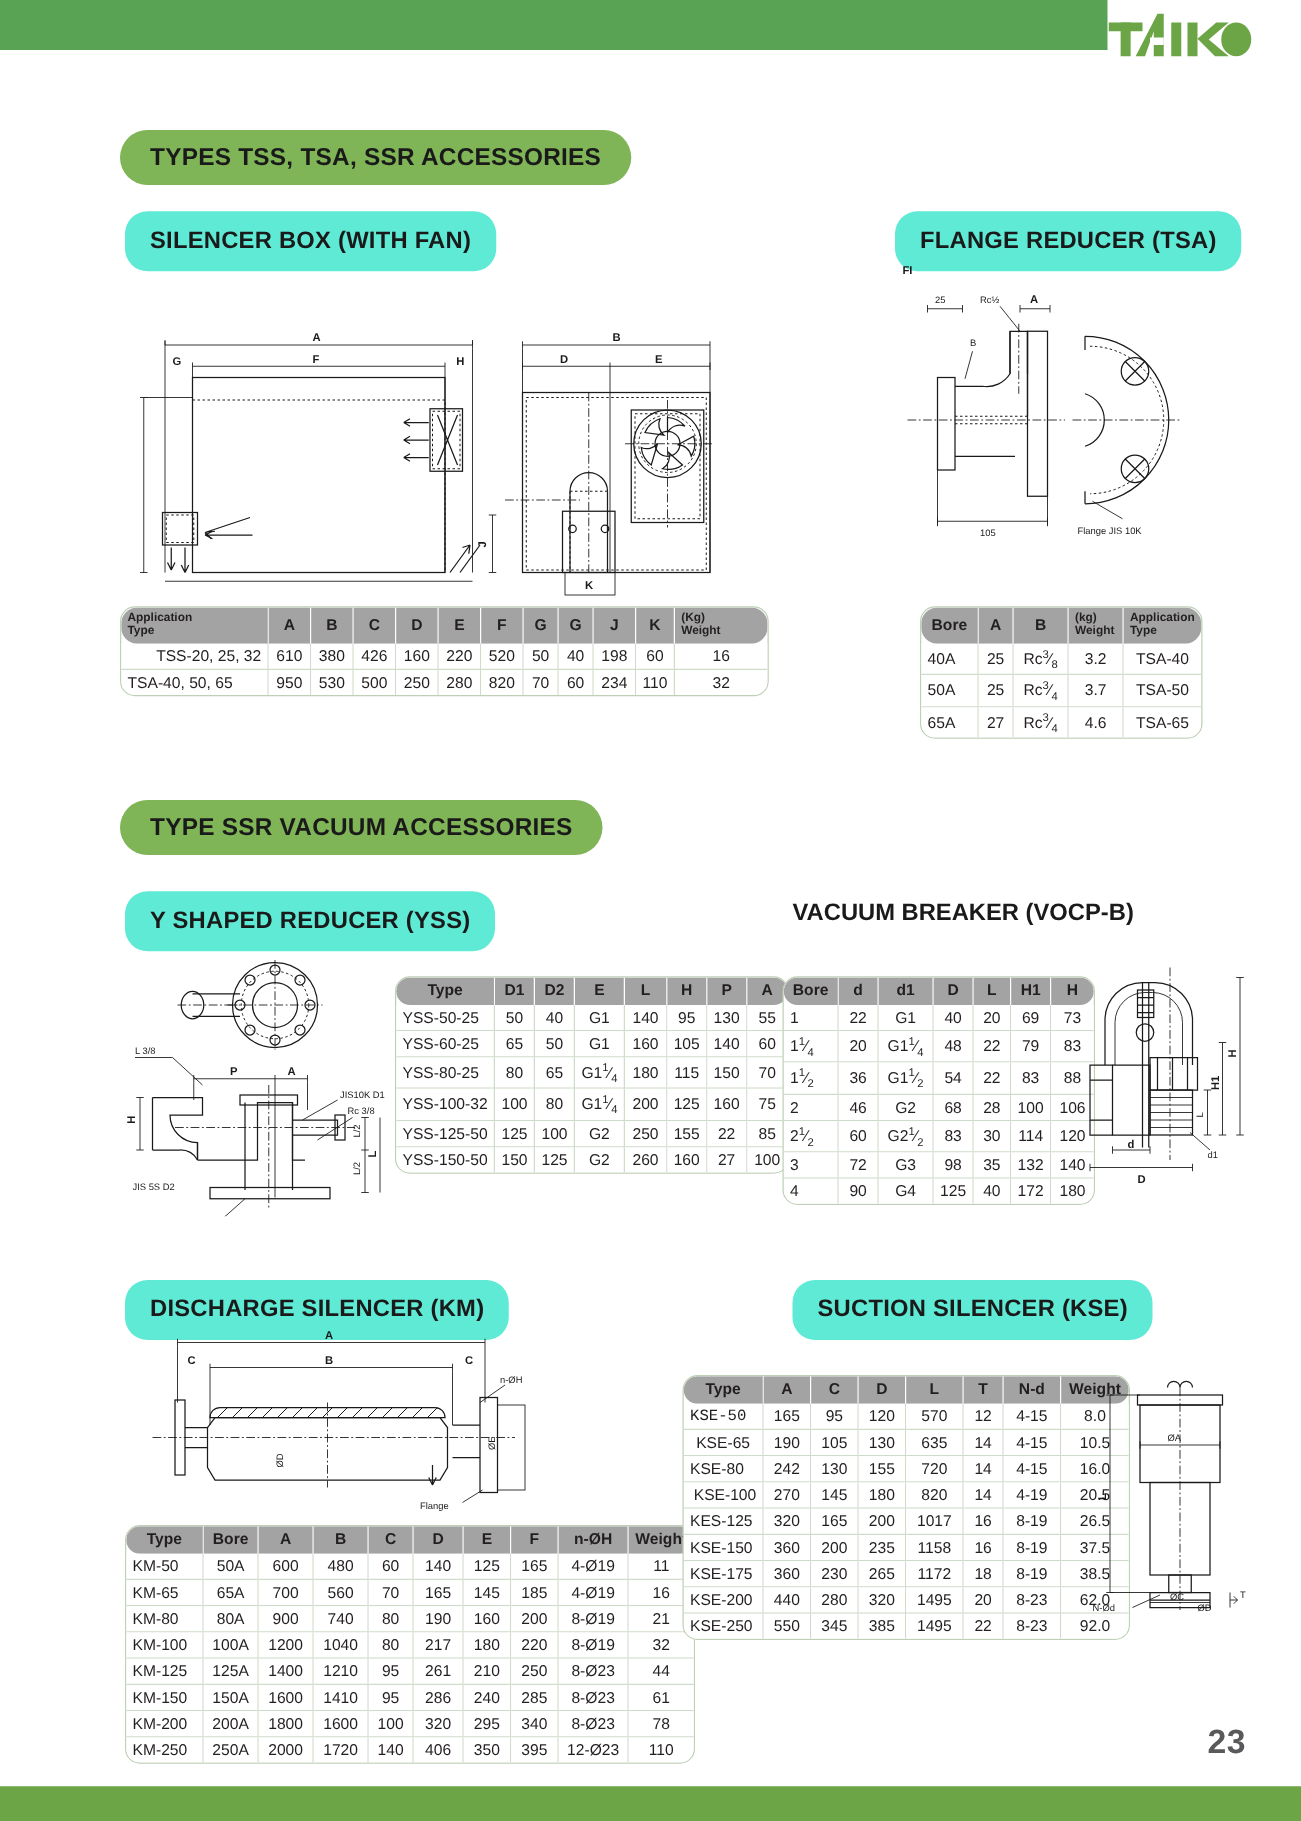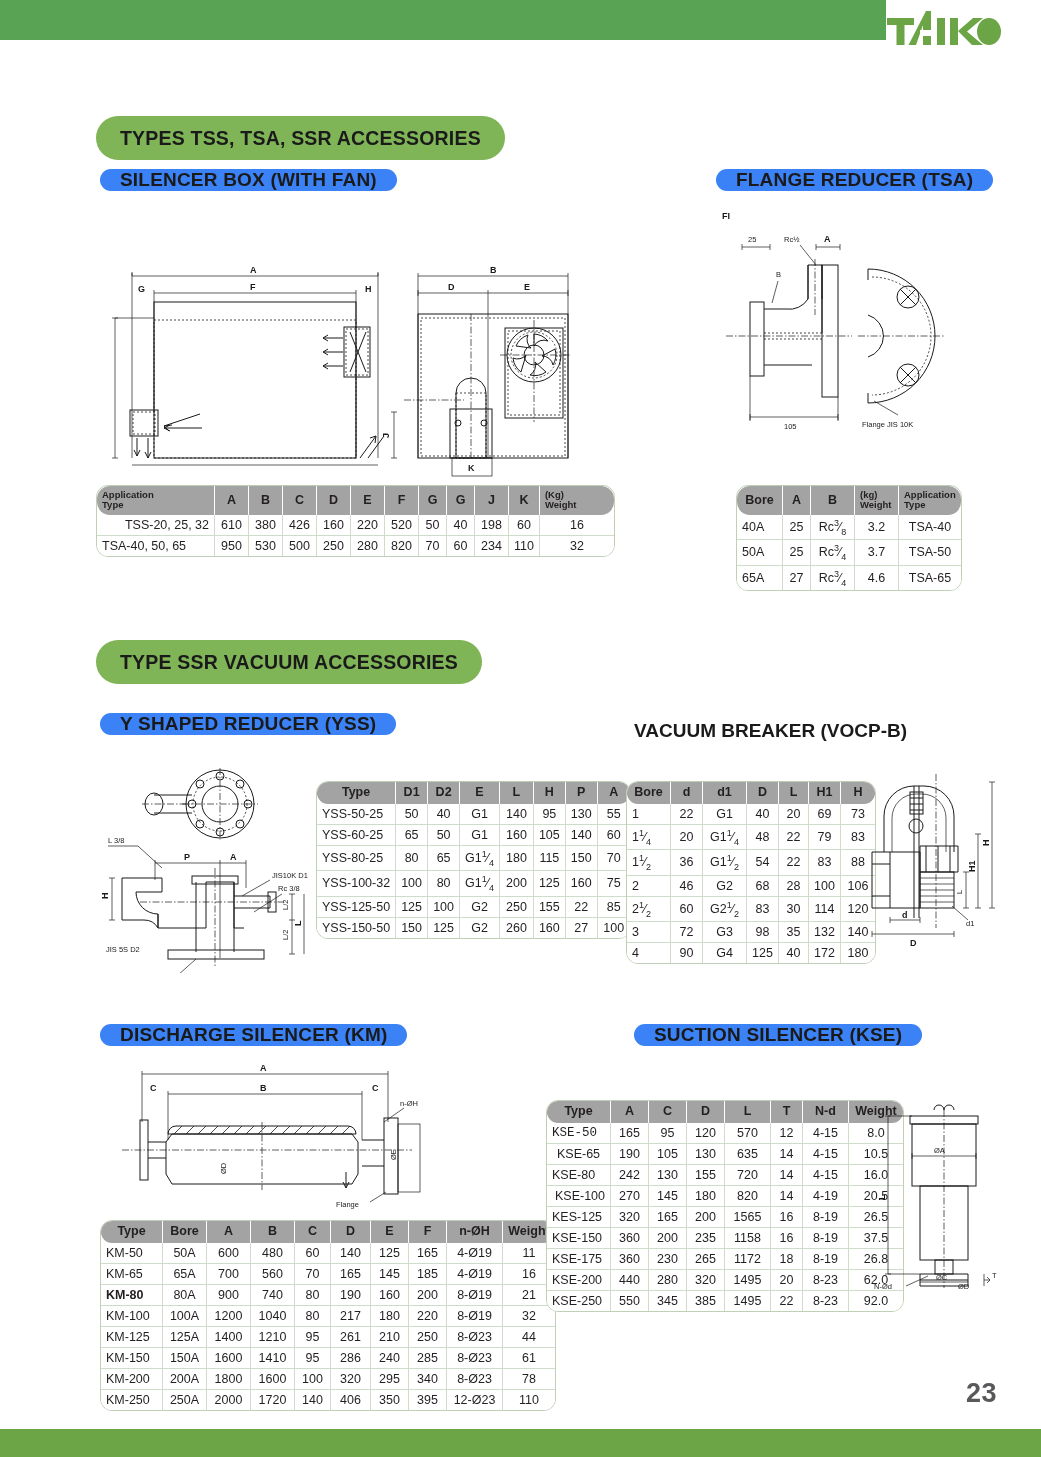--- a/index.html
+++ b/index.html
@@ -80,7 +80,7 @@
   </svg>
 </div>
 
-<div class="pill-main" style="left:96px;top:116px;">TYPES TSS, TSA, SSR ACCESSORIES</div>
+<div class="pill-main" style="left:96px;top:104px;">TYPES TSS, TSA, SSR ACCESSORIES</div>
 
 <div class="pill-sub" style="left:100px;top:169px;">SILENCER BOX (WITH FAN)</div>
 

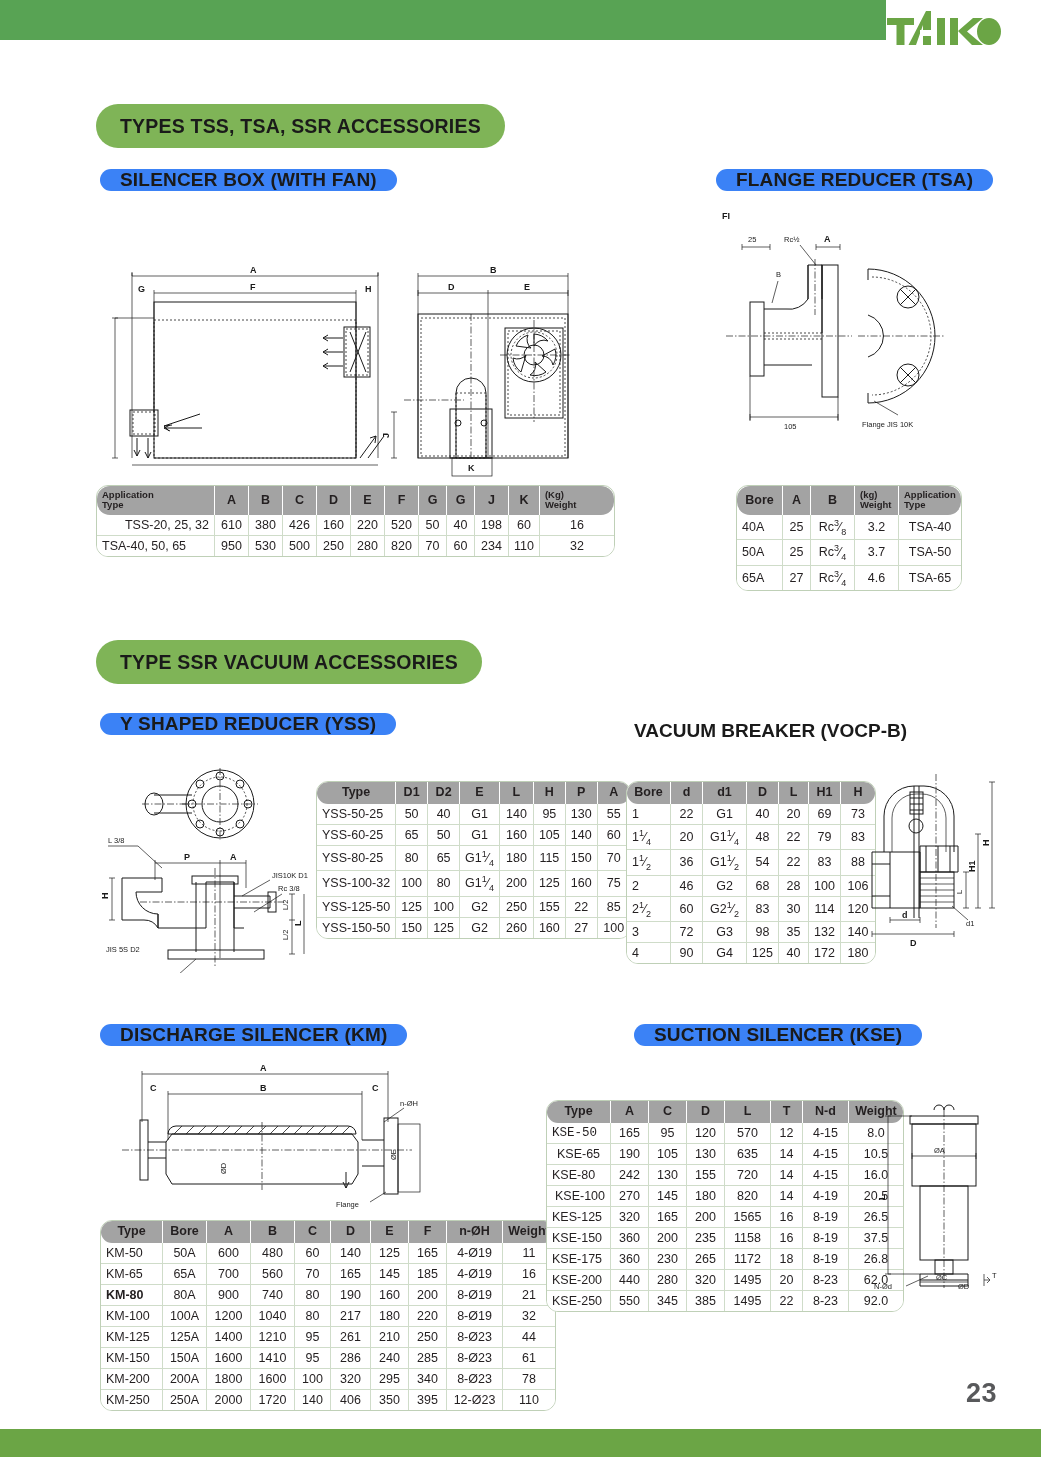--- a/index.html
+++ b/index.html
@@ -20,9 +20,9 @@
     display:flex;align-items:center;padding:0 24px;height:44px;white-space:nowrap;
   }
   .pill-sub{
-    position:absolute;background:#3b82f6;border-radius:18px;
+    position:absolute;background:#5eead4;border-radius:18px;
     font-weight:bold;font-size:19px;letter-spacing:.2px;color:#1a1a1a;
-    display:flex;align-items:center;padding:0 20px;height:22px;white-space:nowrap;
+    display:flex;align-items:center;padding:0 20px;height:48px;white-space:nowrap;
   }
   .pill-plain{
     position:absolute;font-weight:bold;font-size:19px;color:#1a1a1a;

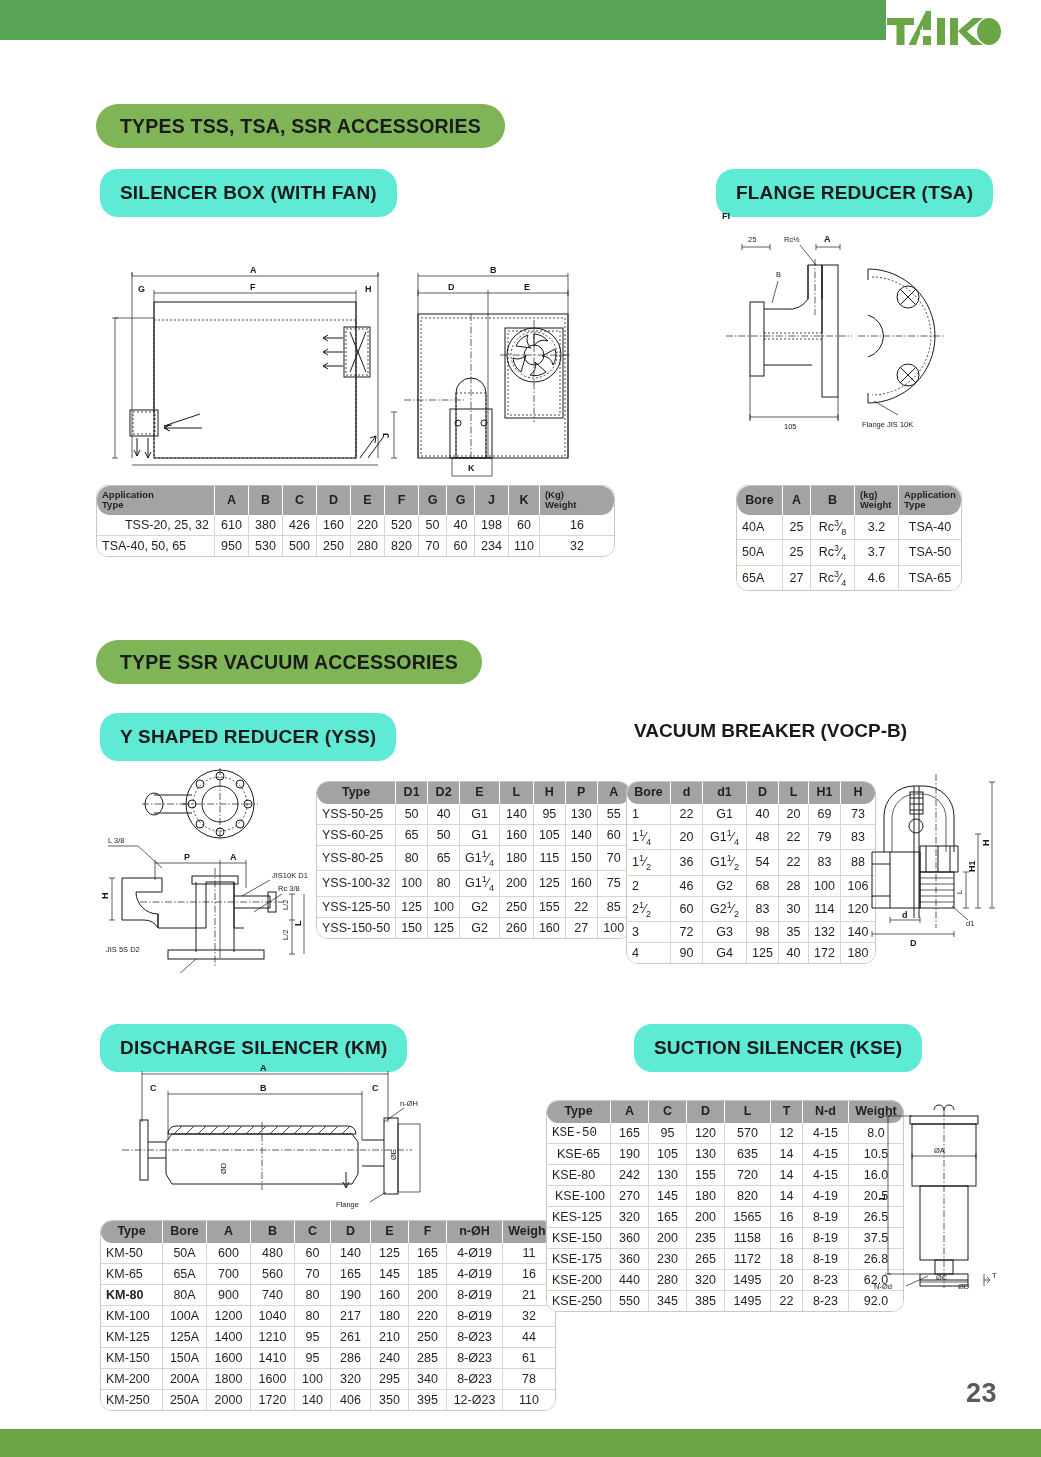--- a/index.html
+++ b/index.html
@@ -927,7 +927,7 @@
             <td>320</td>
             <td>165</td>
             <td>200</td>
-            <td>1565</td>
+            <td>1017</td>
             <td>16</td>
             <td>8-19</td>
             <td>26.5</td>

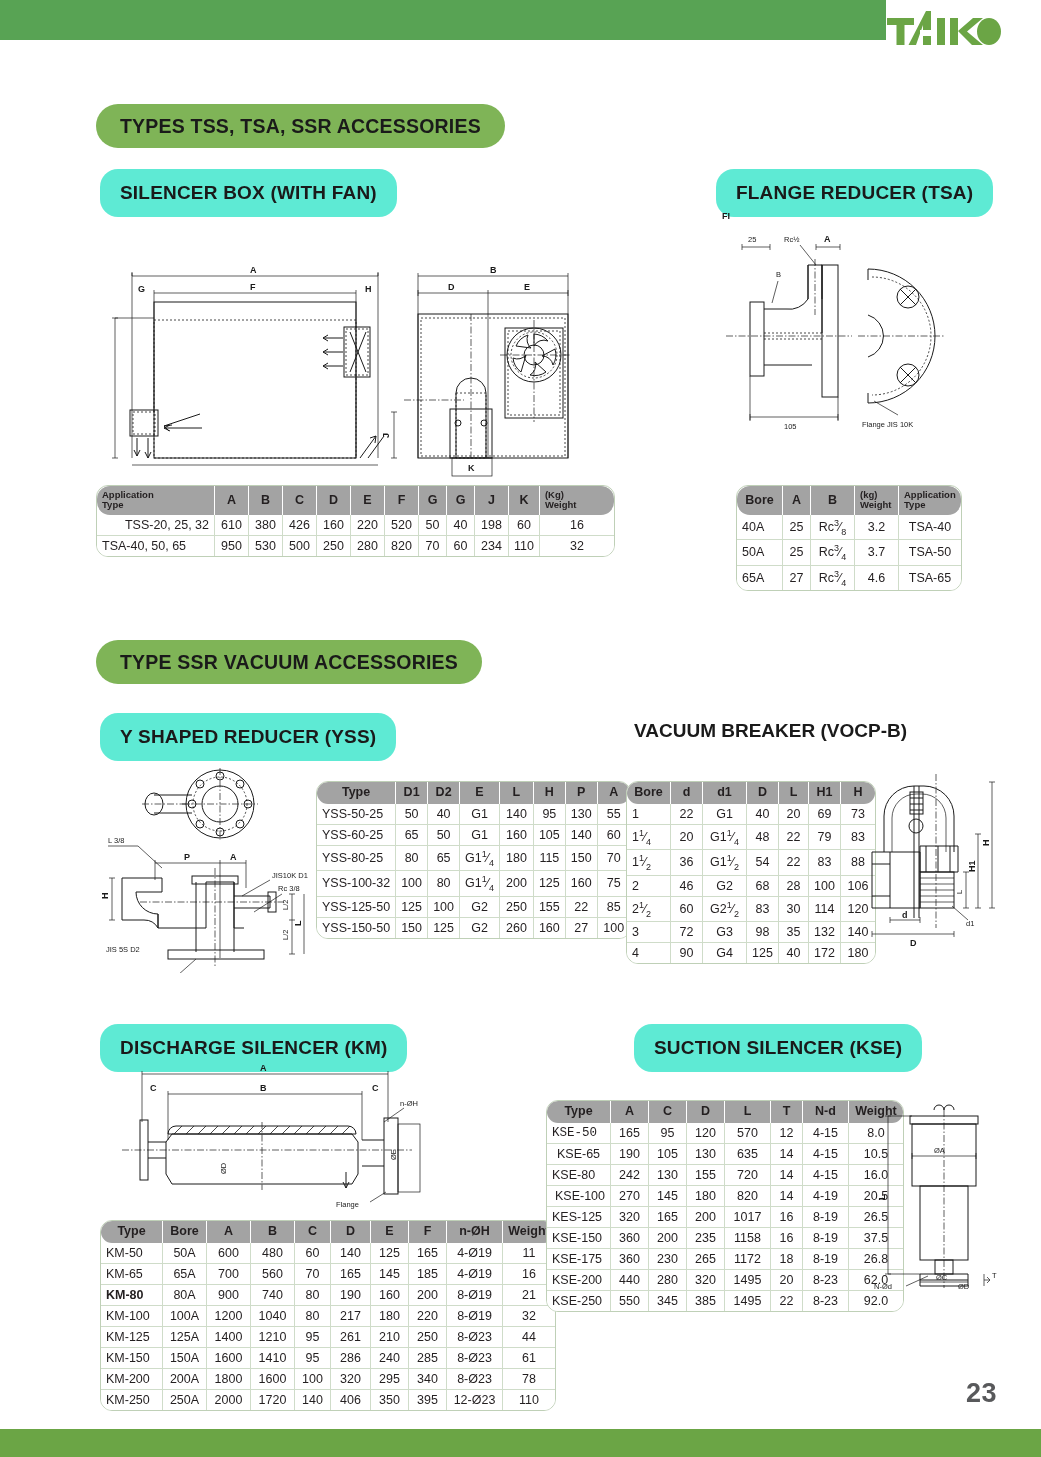--- a/index.html
+++ b/index.html
@@ -950,7 +950,7 @@
             <td>1172</td>
             <td>18</td>
             <td>8-19</td>
-            <td>26.8</td>
+            <td>38.5</td>
           </tr>
           <tr>
             <td style="text-align: left;">KSE-200</td>

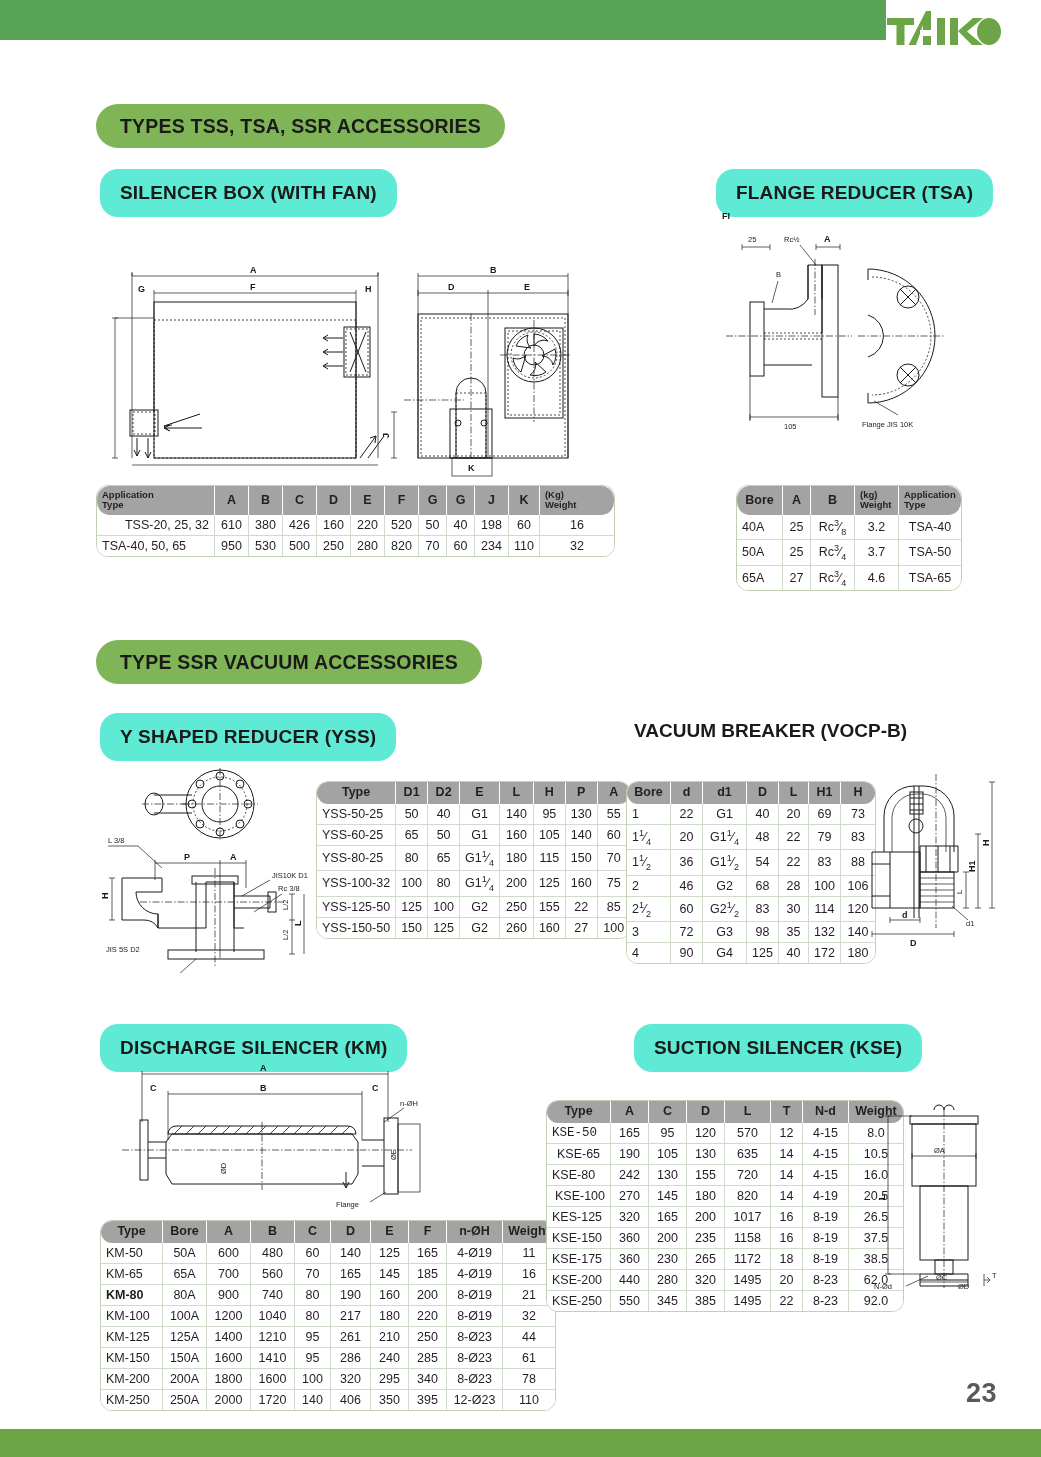--- a/index.html
+++ b/index.html
@@ -780,7 +780,7 @@
             <td>16</td>
           </tr>
           <tr>
-            <td style="text-align: left; font-weight: bold;">KM-80</td>
+            <td style="text-align: left;">KM-80</td>
             <td>80A</td>
             <td>900</td>
             <td>740</td>

